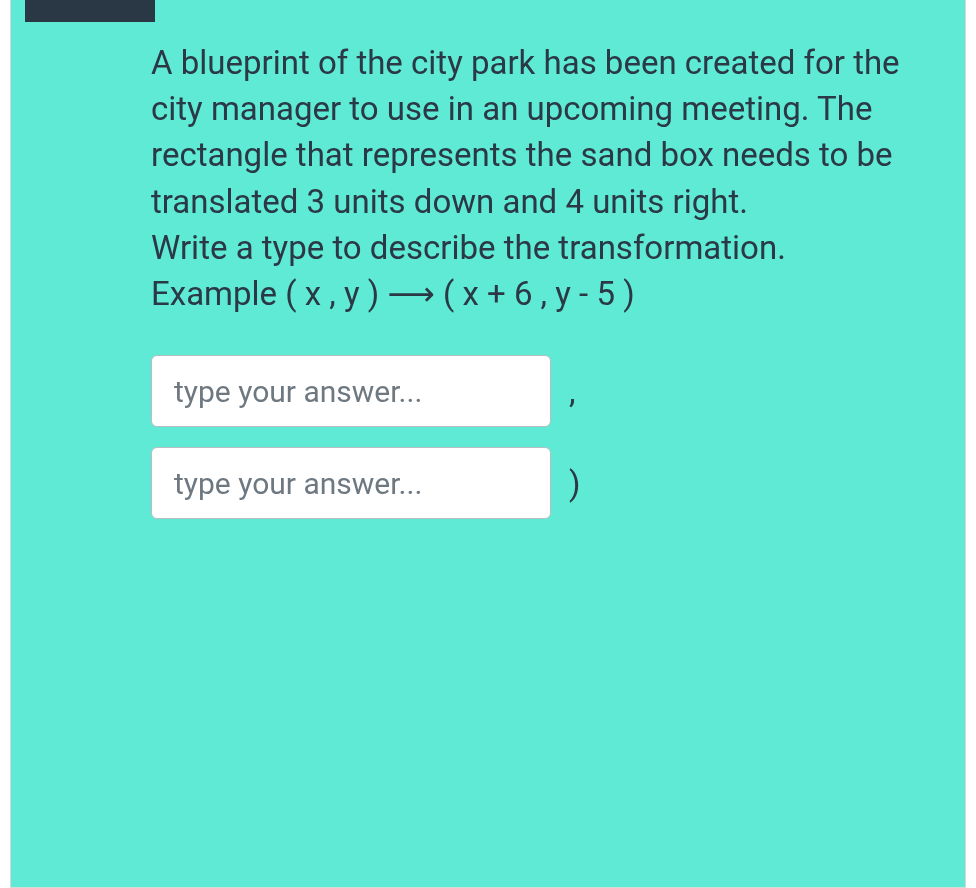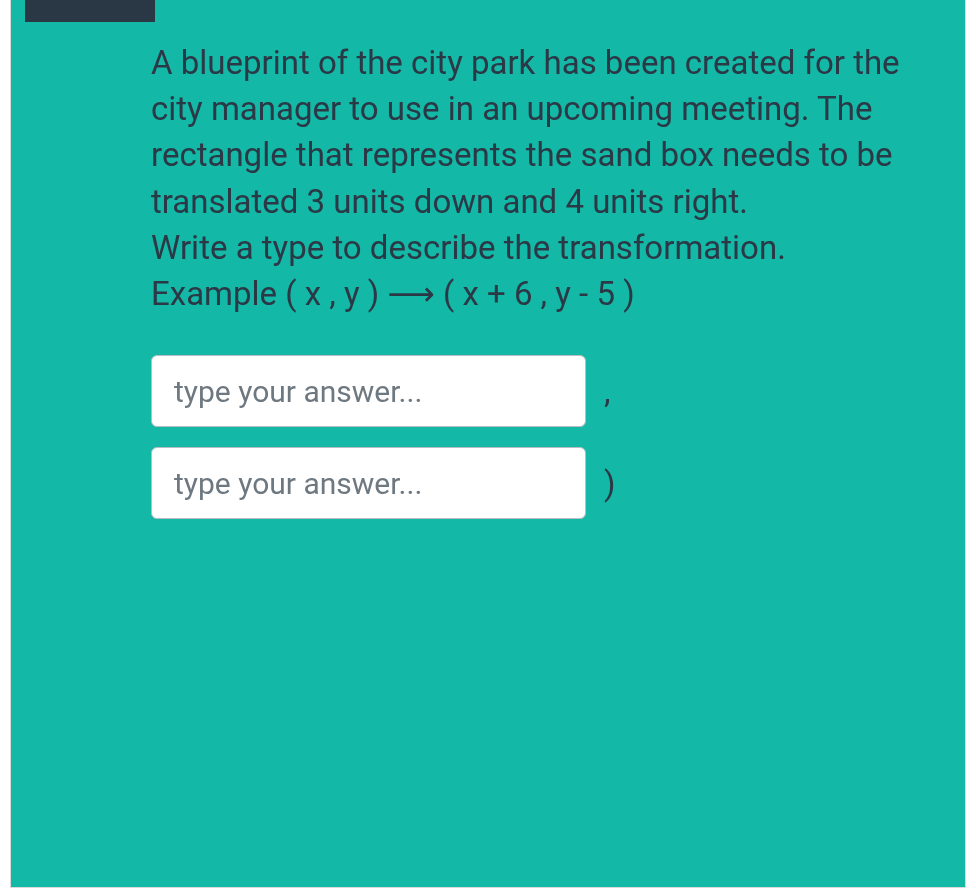--- a/index.html
+++ b/index.html
@@ -15,7 +15,7 @@
       position: relative;
     }
     .page-container {
-      background: #14b8a6;
+      background: #5eead4;
       border: 1px solid #d8d8d8;
       border-top: none;
       margin: 0 10px 0 10px;

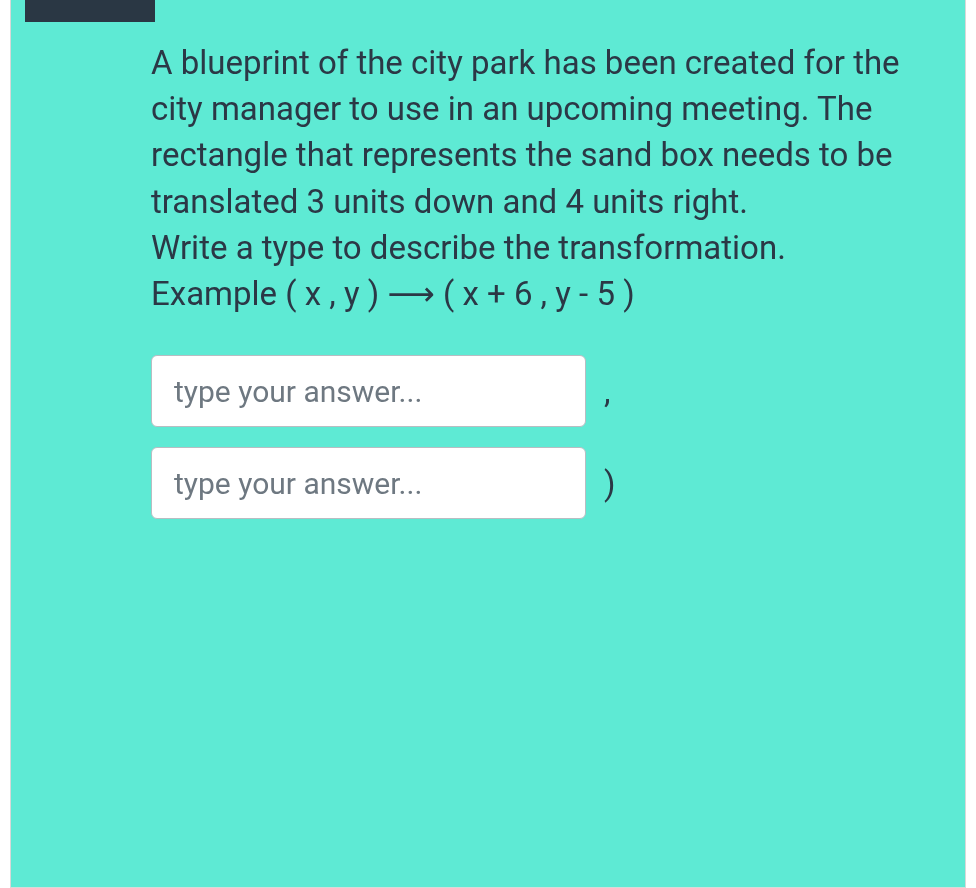--- a/index.html
+++ b/index.html
@@ -55,7 +55,7 @@
       margin-bottom: 20px;
     }
     .answer-input {
-      width: 435px;
+      width: 400px;
       height: 72px;
       border: 1px solid #b8bdc2;
       border-radius: 6px;

